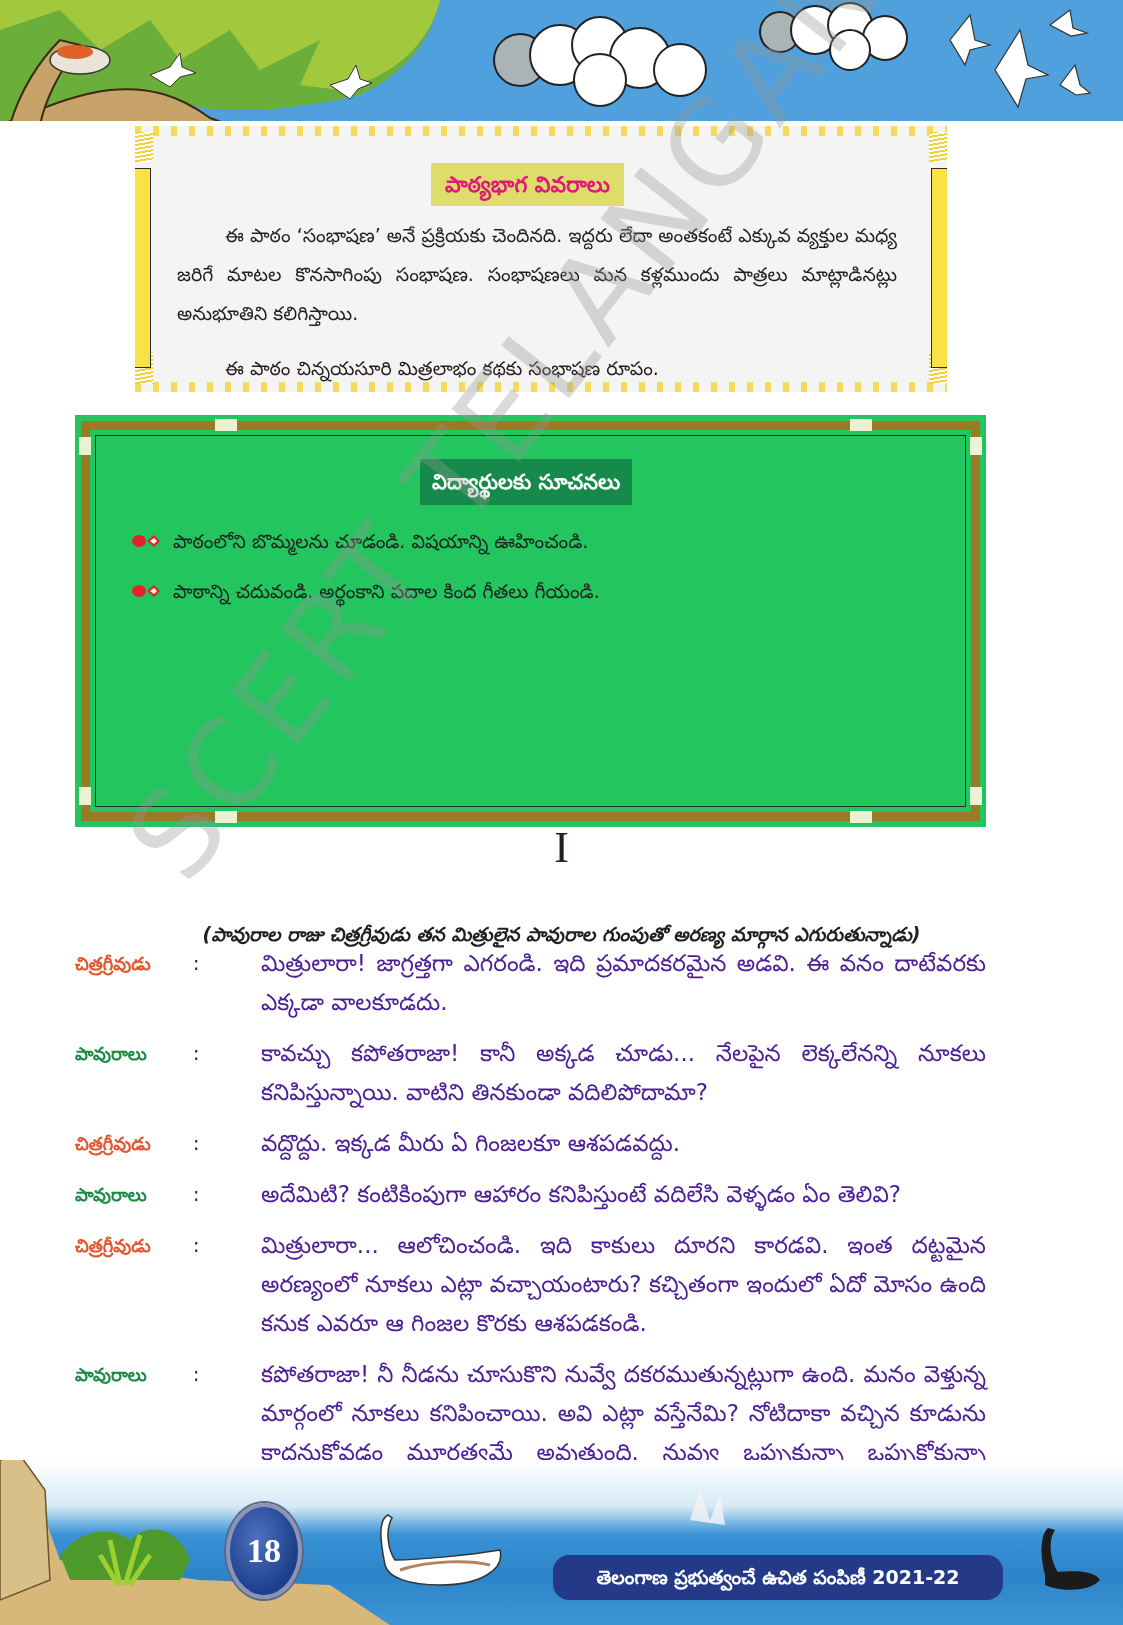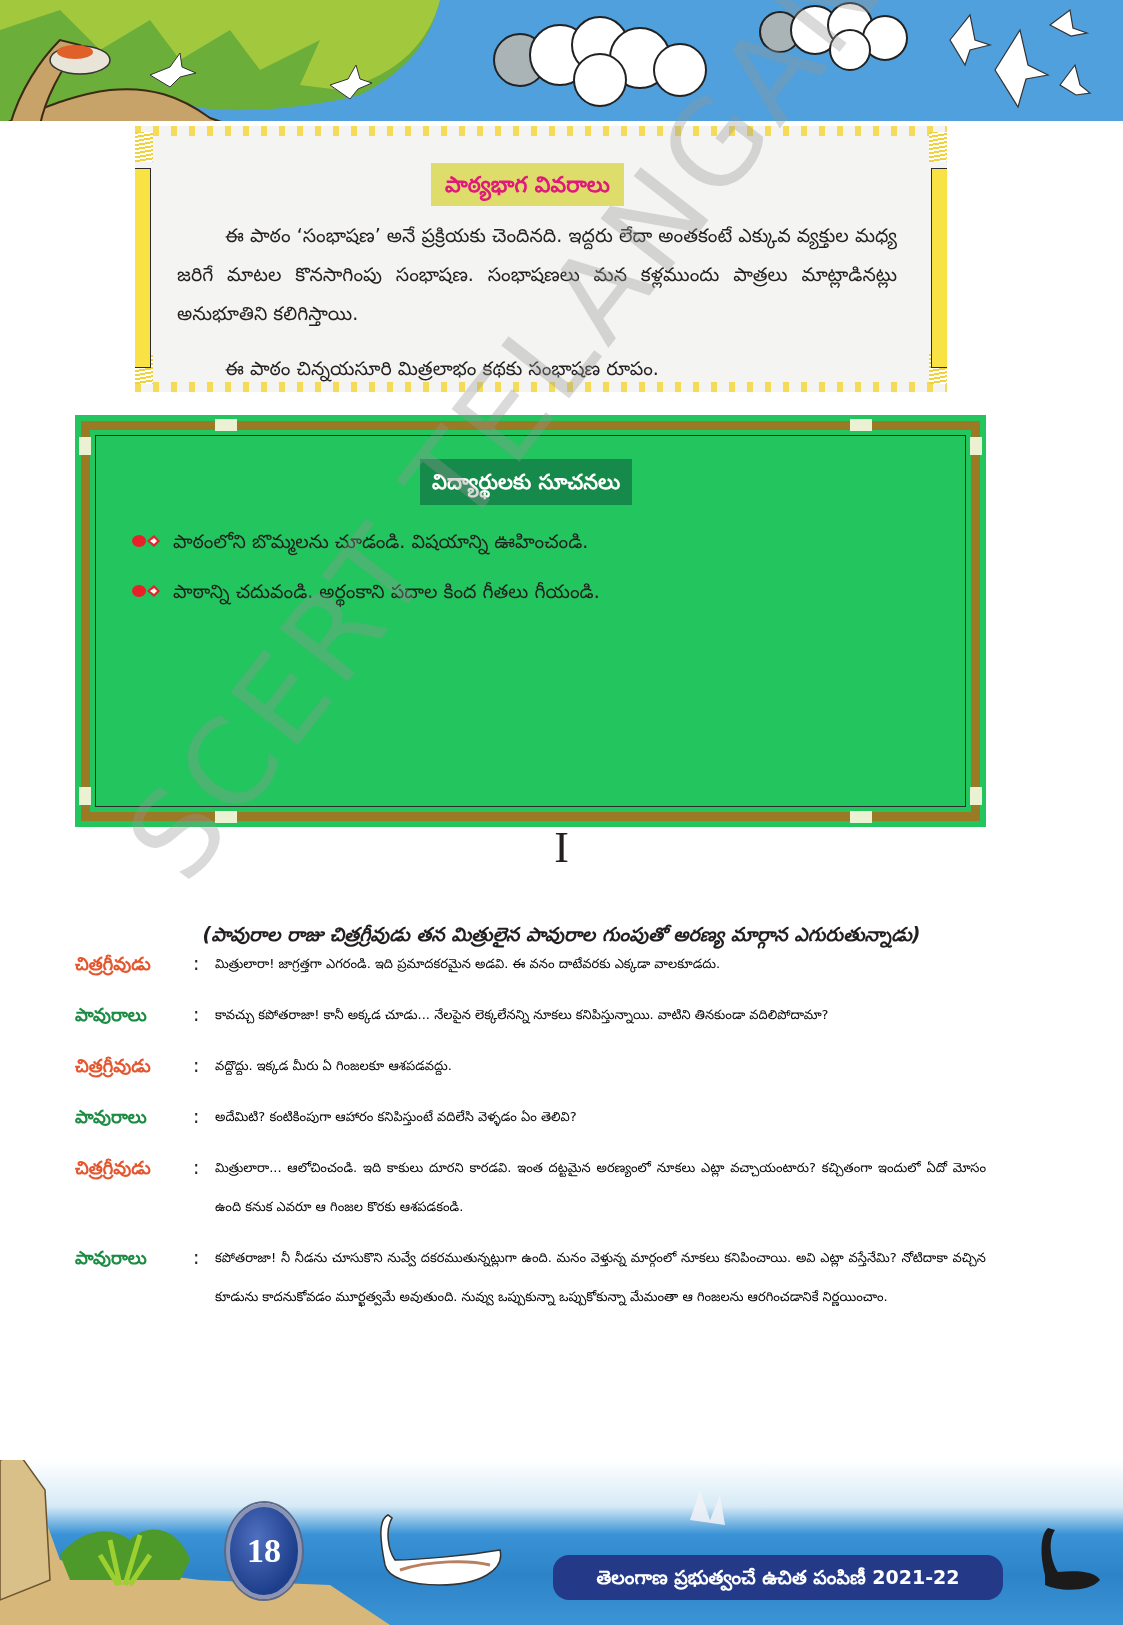--- a/index.html
+++ b/index.html
@@ -53,7 +53,7 @@
   .speaker.king { color: #e4572e; }
   .speaker.doves { color: #1c8c43; }
   .colon { width: 22px; font-size: 19px; line-height: 39px; color: #231f20; flex: none; }
-  .speech { flex: 1; font-size: 13px; line-height: 39px; text-align: justify; color: #000000; }
+  .speech { flex: 1; font-size: 23px; line-height: 39px; text-align: justify; color: #4c1d95; margin-left: 46px; }
 
   
   .footer { position: absolute; left: 0; top: 1460px; width: 1123px; height: 165px; overflow: hidden;

